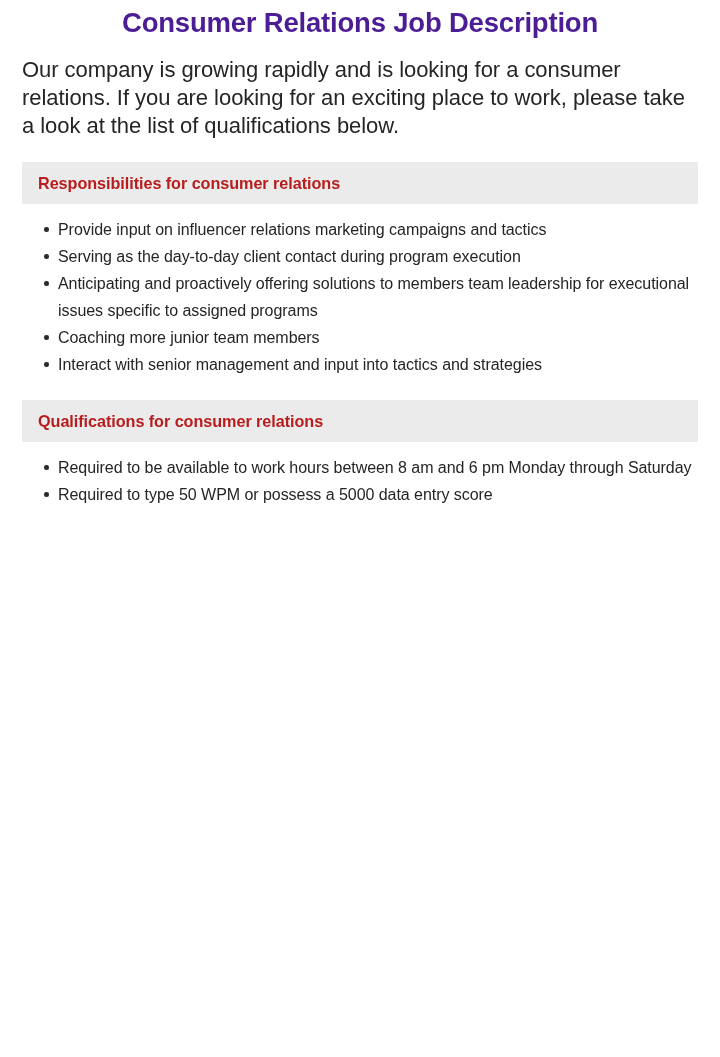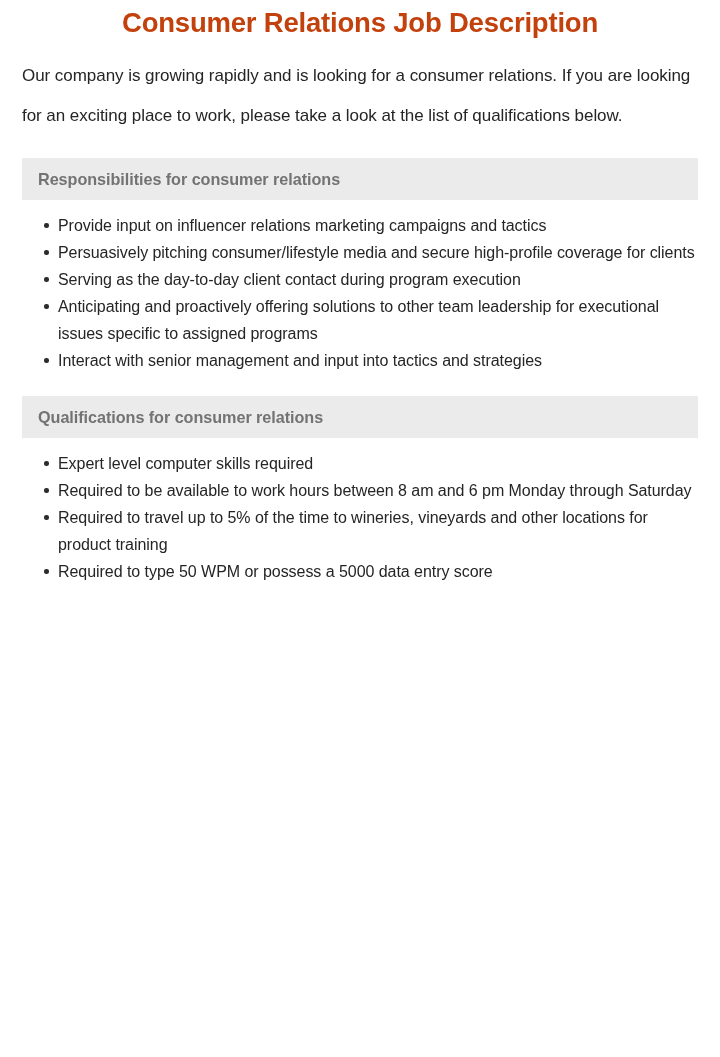--- a/index.html
+++ b/index.html
@@ -33,7 +33,7 @@
     font-weight: 700;
     letter-spacing: -0.2px;
     line-height: 38px;
-    color: #c2410c;
+    color: #4c1d95;
   }
 
   .intro {

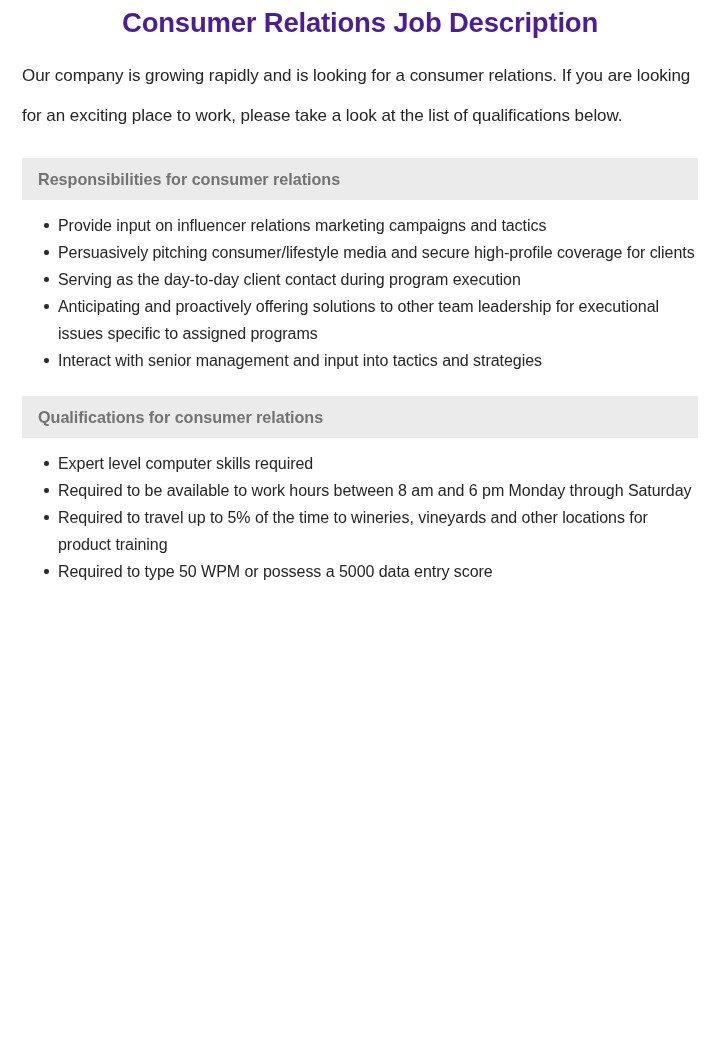--- a/index.html
+++ b/index.html
@@ -38,8 +38,8 @@
 
   .intro {
     margin: 14px 0 0 0;
-    font-size: 17px;
-    line-height: 40px;
+    font-size: 22px;
+    line-height: 28px;
     color: #252525;
     letter-spacing: -0.05px;
   }

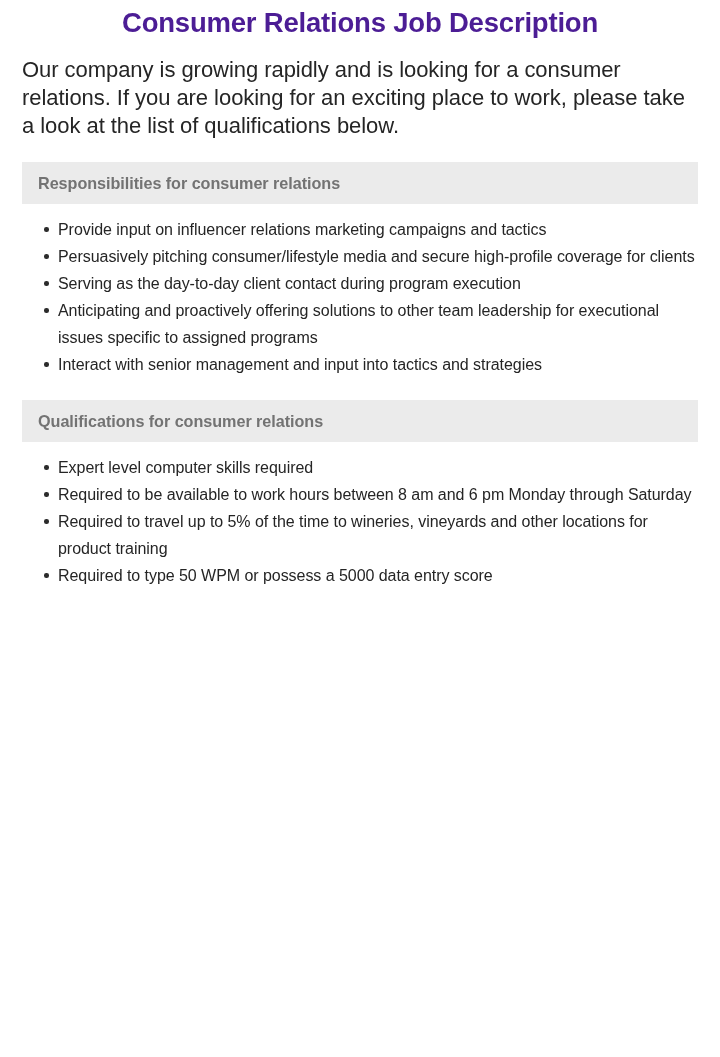--- a/index.html
+++ b/index.html
@@ -60,7 +60,7 @@
   .section-header-text {
     font-size: 16.2px;
     font-weight: 700;
-    color: #737373;
+    color: #b91c1c;
     letter-spacing: -0.05px;
   }
 

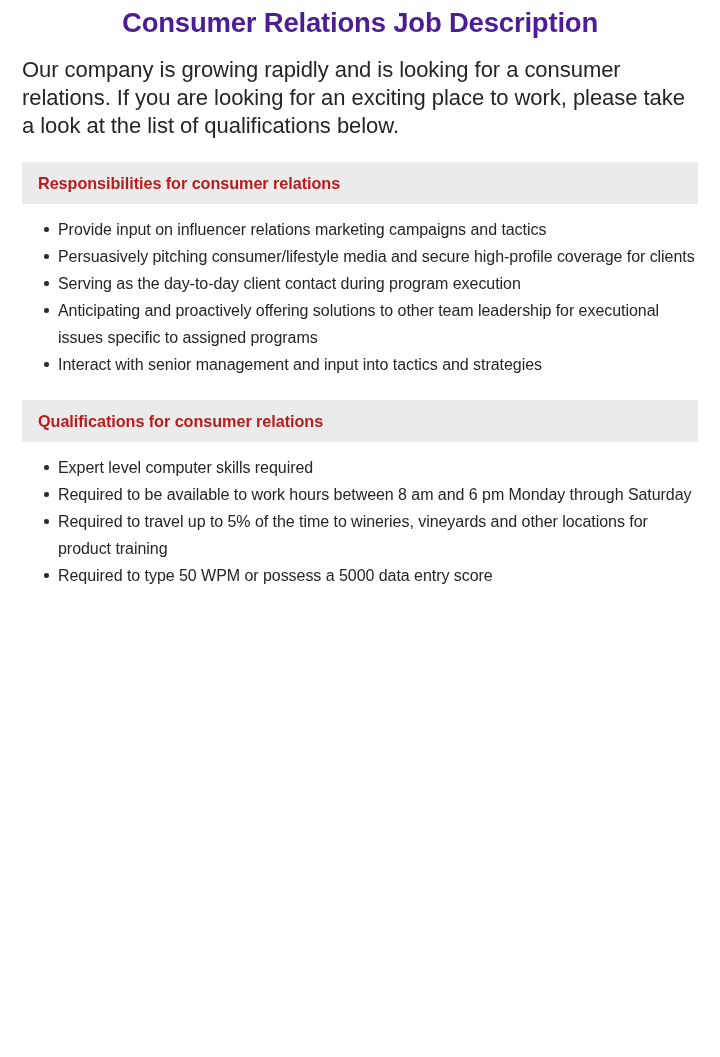--- a/index.html
+++ b/index.html
@@ -107,7 +107,6 @@
     </div>
     <ul class="bullets" id="list-responsibilities">
         <li>Provide input on influencer relations marketing campaigns and tactics</li>
-        <li>Persuasively pitching consumer/lifestyle media and secure high-profile coverage for clients</li>
         <li>Serving as the day-to-day client contact during program execution</li>
         <li>Anticipating and proactively offering solutions to other team leadership for executional issues specific to assigned programs</li>
         <li>Interact with senior management and input into tactics and strategies</li>

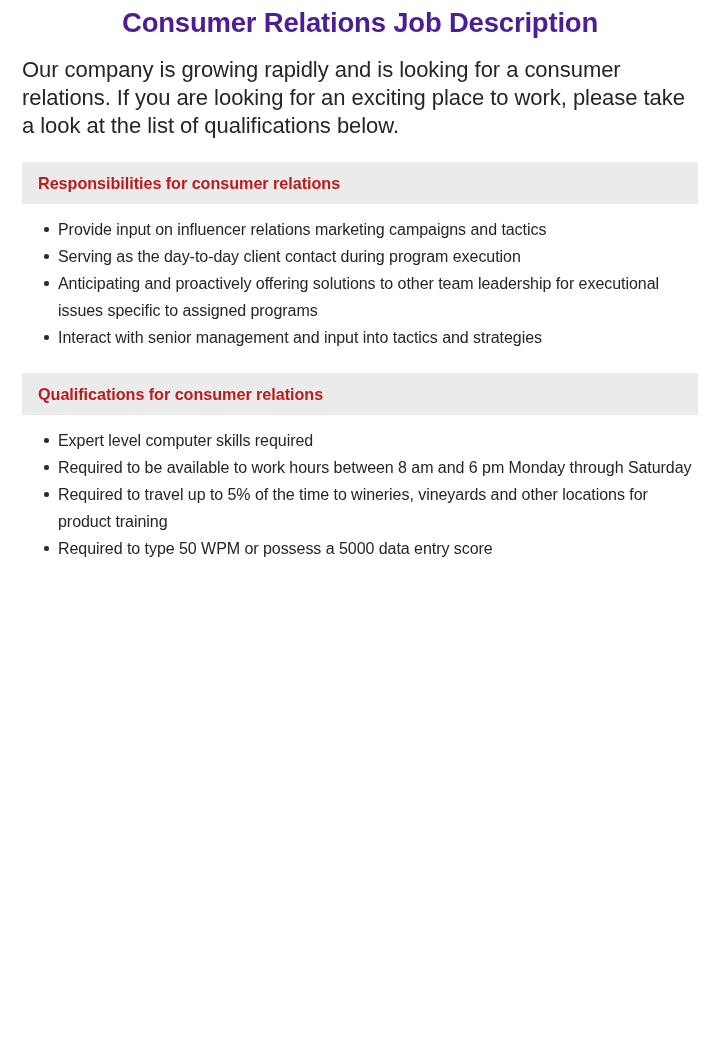--- a/index.html
+++ b/index.html
@@ -108,7 +108,7 @@
     <ul class="bullets" id="list-responsibilities">
         <li>Provide input on influencer relations marketing campaigns and tactics</li>
         <li>Serving as the day-to-day client contact during program execution</li>
-        <li>Anticipating and proactively offering solutions to other team leadership for executional issues specific to assigned programs</li>
+        <li>Anticipating and proactively offering solutions to members team leadership for executional issues specific to assigned programs</li>
         <li>Interact with senior management and input into tactics and strategies</li>
       </ul>
   </div>

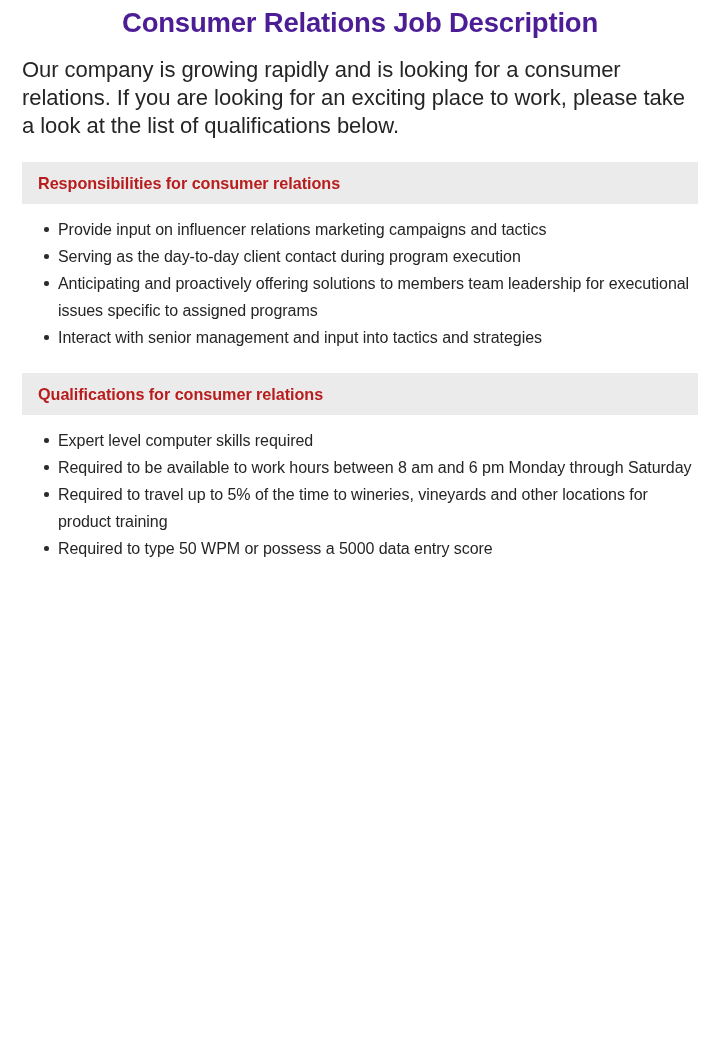--- a/index.html
+++ b/index.html
@@ -109,6 +109,7 @@
         <li>Provide input on influencer relations marketing campaigns and tactics</li>
         <li>Serving as the day-to-day client contact during program execution</li>
         <li>Anticipating and proactively offering solutions to members team leadership for executional issues specific to assigned programs</li>
+        <li>Coaching more junior team members</li>
         <li>Interact with senior management and input into tactics and strategies</li>
       </ul>
   </div>

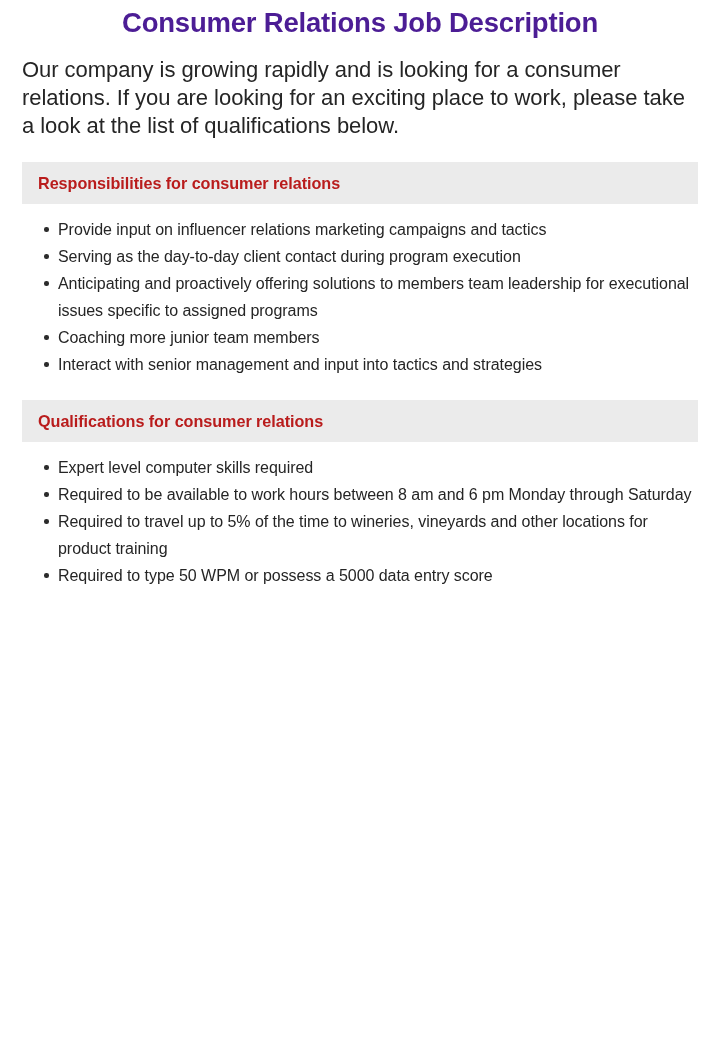--- a/index.html
+++ b/index.html
@@ -119,7 +119,6 @@
       <span class="section-header-text">Qualifications for consumer relations</span>
     </div>
     <ul class="bullets" id="list-qualifications">
-        <li>Expert level computer skills required</li>
         <li>Required to be available to work hours between 8 am and 6 pm Monday through Saturday</li>
         <li>Required to travel up to 5% of the time to wineries, vineyards and other locations for product training</li>
         <li>Required to type 50 WPM or possess a 5000 data entry score</li>

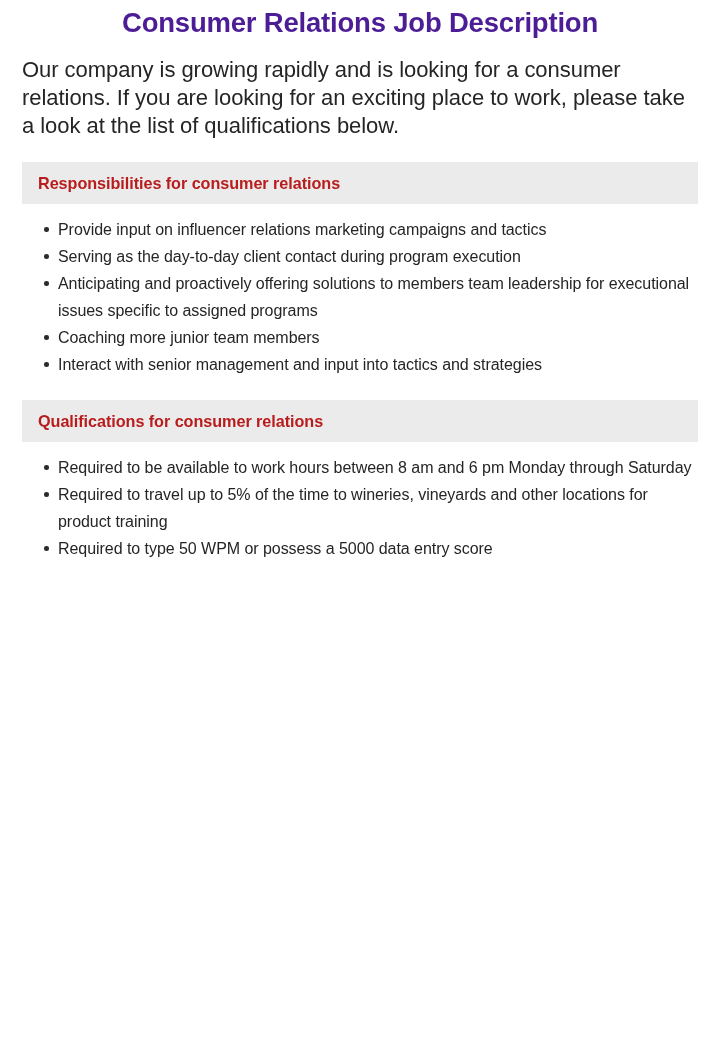--- a/index.html
+++ b/index.html
@@ -120,7 +120,6 @@
     </div>
     <ul class="bullets" id="list-qualifications">
         <li>Required to be available to work hours between 8 am and 6 pm Monday through Saturday</li>
-        <li>Required to travel up to 5% of the time to wineries, vineyards and other locations for product training</li>
         <li>Required to type 50 WPM or possess a 5000 data entry score</li>
       </ul>
   </div>

